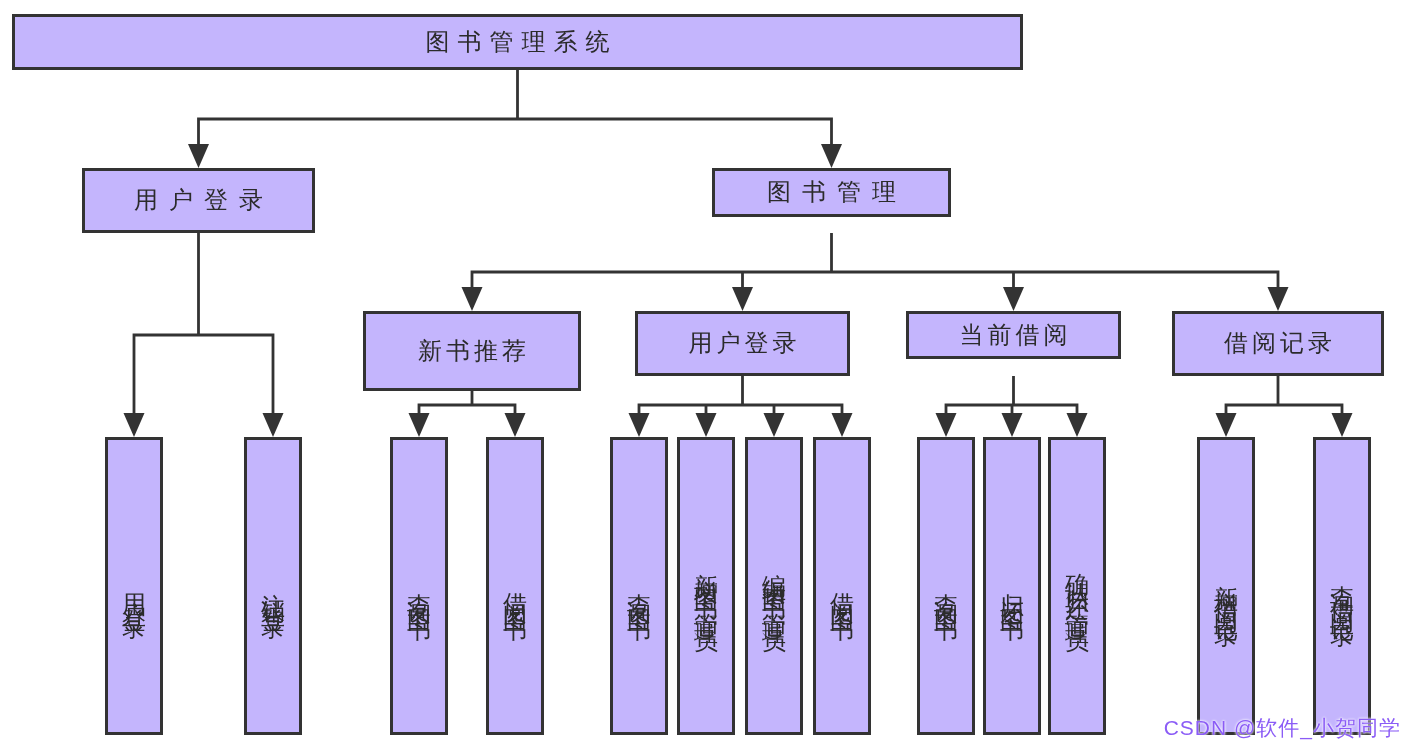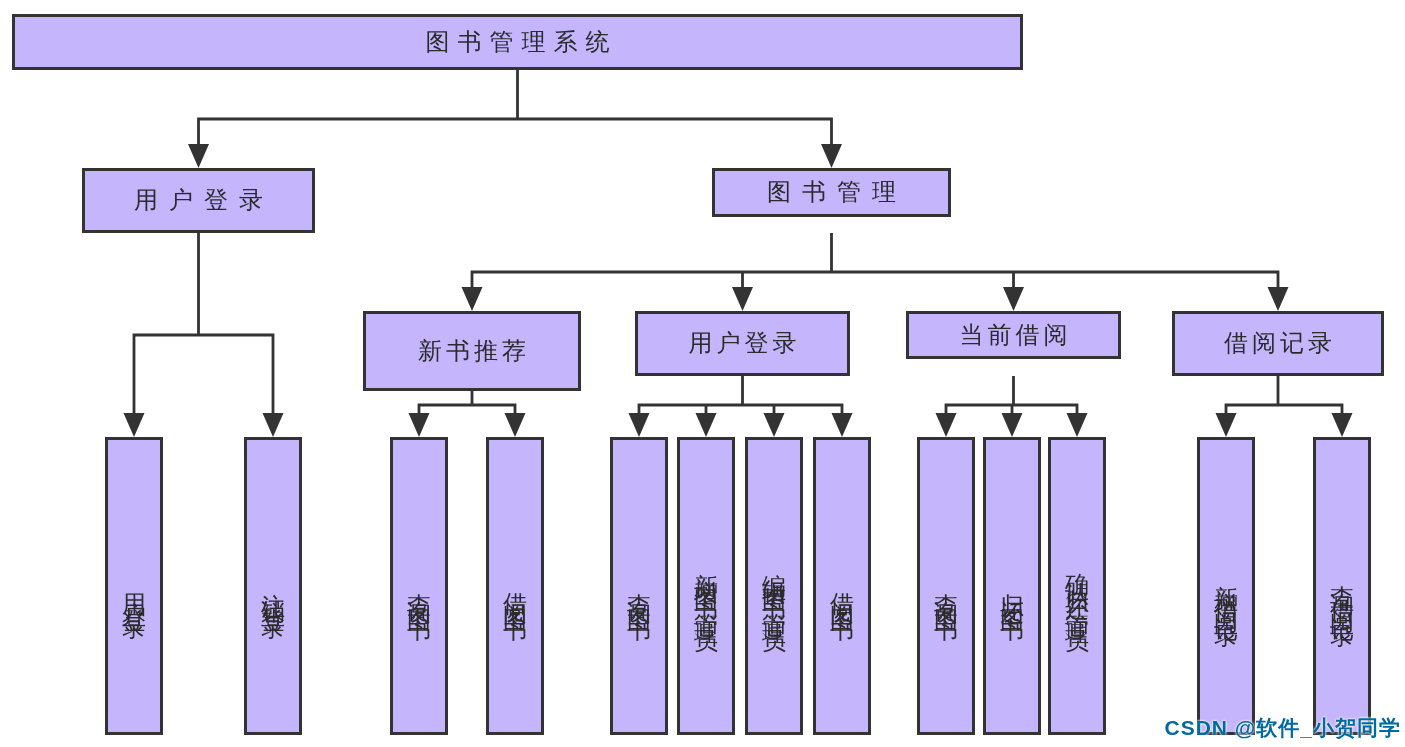--- a/index.html
+++ b/index.html
@@ -96,7 +96,7 @@
         <polygon points="1331.5,413 1352.5,413 1342,437" fill="#333333"></polygon>
       </g>
     </svg>
-  <div id="watermark" style="color: #0369a1; font-weight: bold;">CSDN @软件_小贺同学</div>
+  <div id="watermark" style="color: #8b5cf6;">CSDN @软件_小贺同学</div>
 <div class="node h lv1" style="left: 12px; top: 14px; width: 1011px; height: 56px;">
       <span>图书管理系统</span>
     </div>

